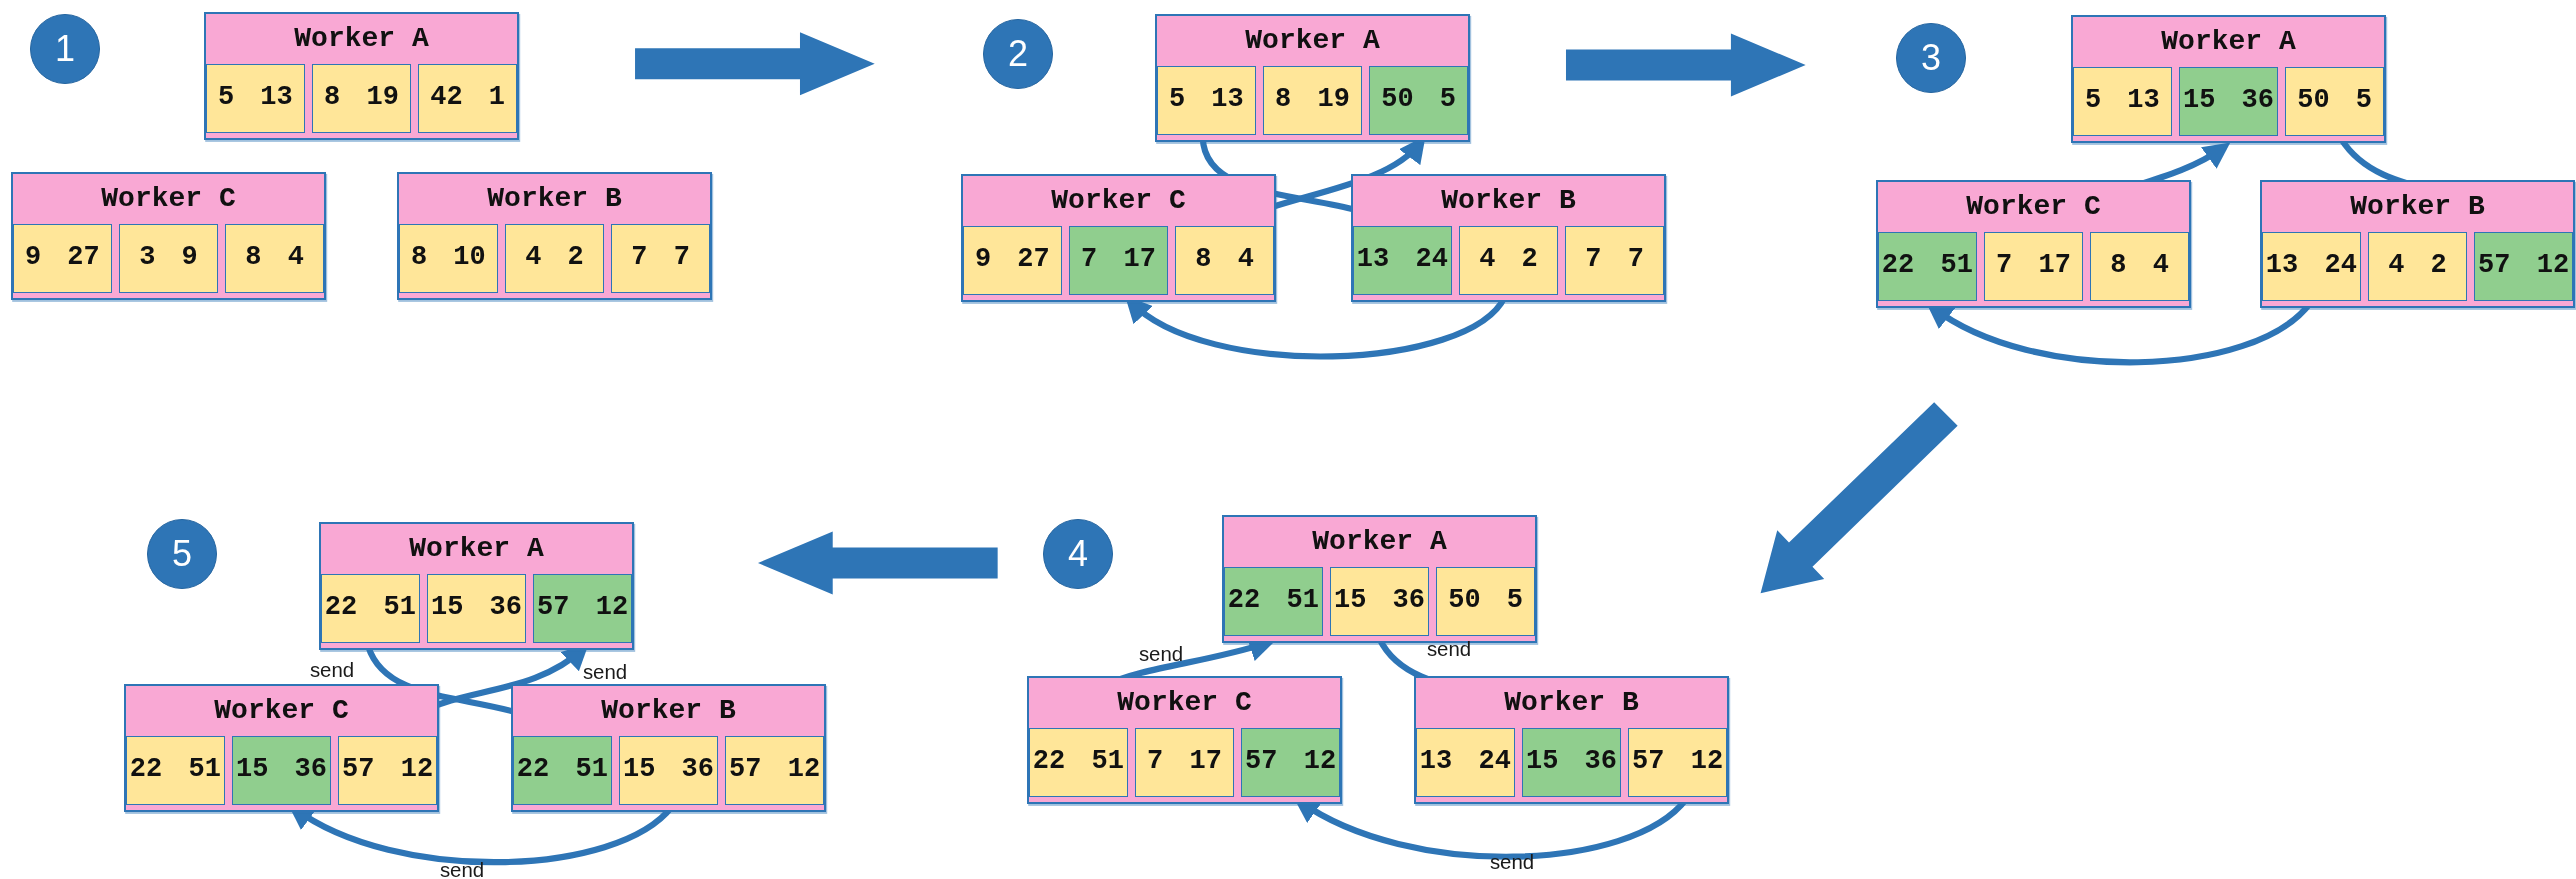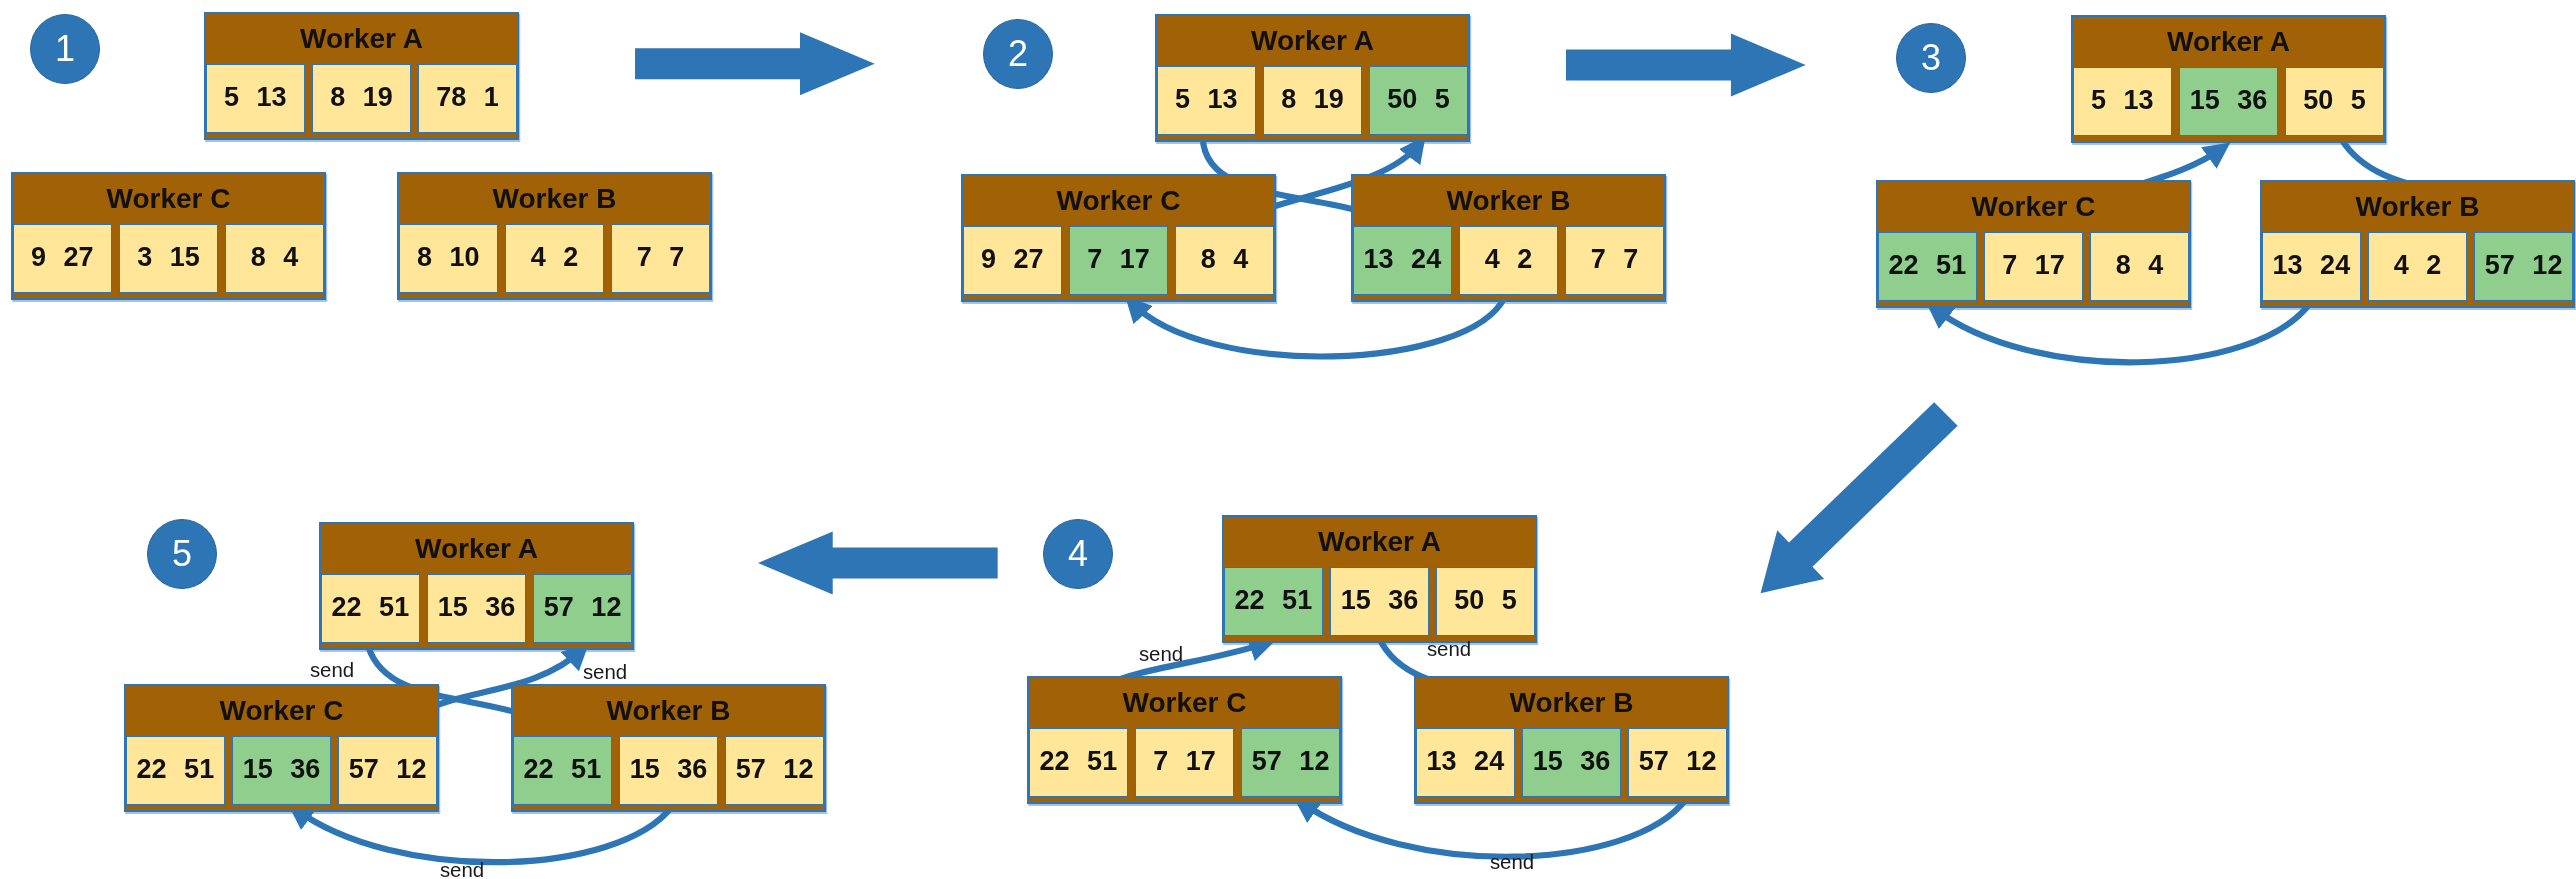--- a/index.html
+++ b/index.html
@@ -15,9 +15,10 @@
     position:absolute;
     box-sizing:border-box;
     width:315px;height:128px;
-    background:#a16207;
+    background:#f9a8d4;
     border:2.5px solid #2E75B6;
     box-shadow:1.2px 1.9px 0 rgba(46,117,182,.45);
+    font-family:Liberation Mono, monospace;
   }
   .worker-header{
     height:50px;line-height:50px;

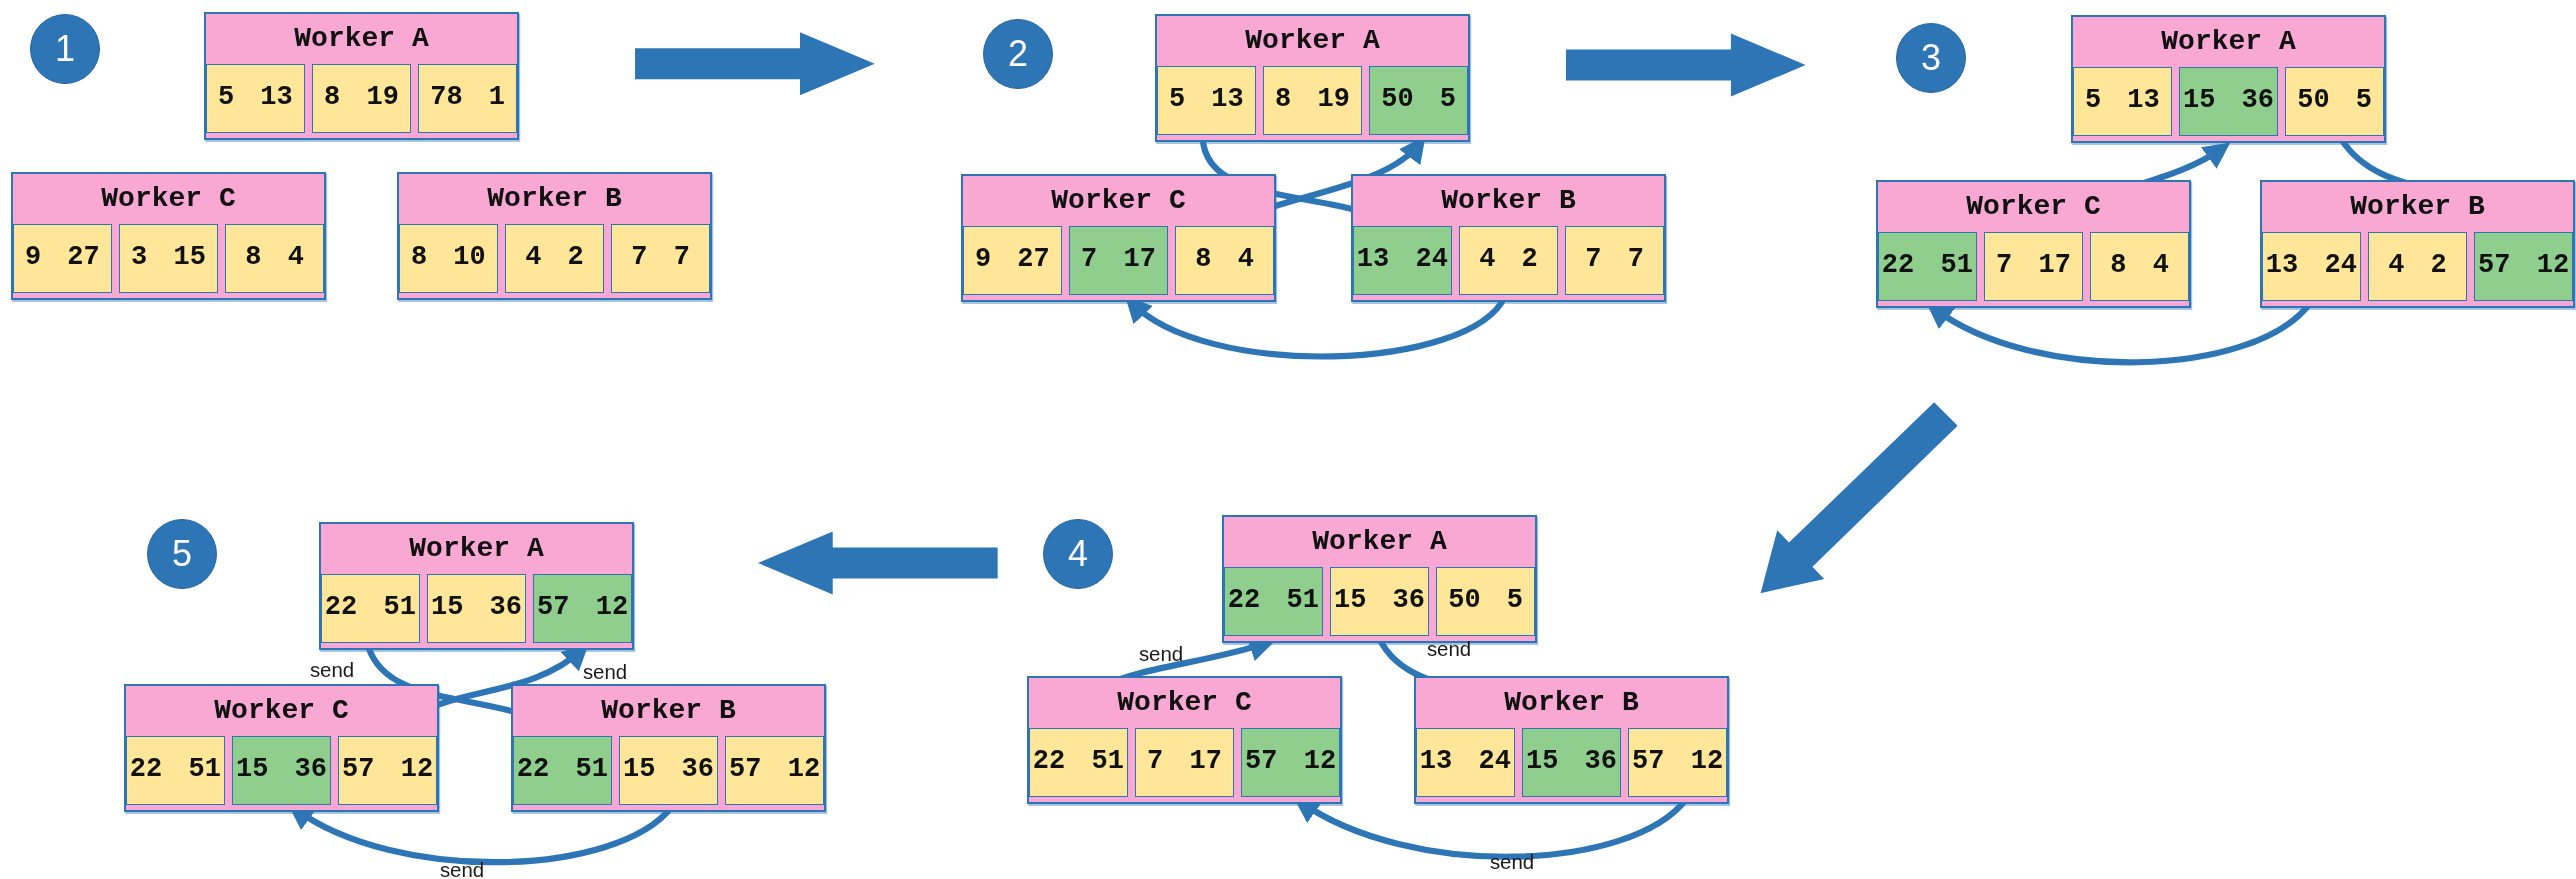--- a/index.html
+++ b/index.html
@@ -90,7 +90,7 @@
         <div class="cells">
           <div class="cell">5 13</div>
           <div class="cell">8 19</div>
-          <div class="cell">78 1</div>
+          <div class="cell">42 1</div>
         </div>
       </div>
       <div class="worker-box" style="left: 11px; top: 172px;">

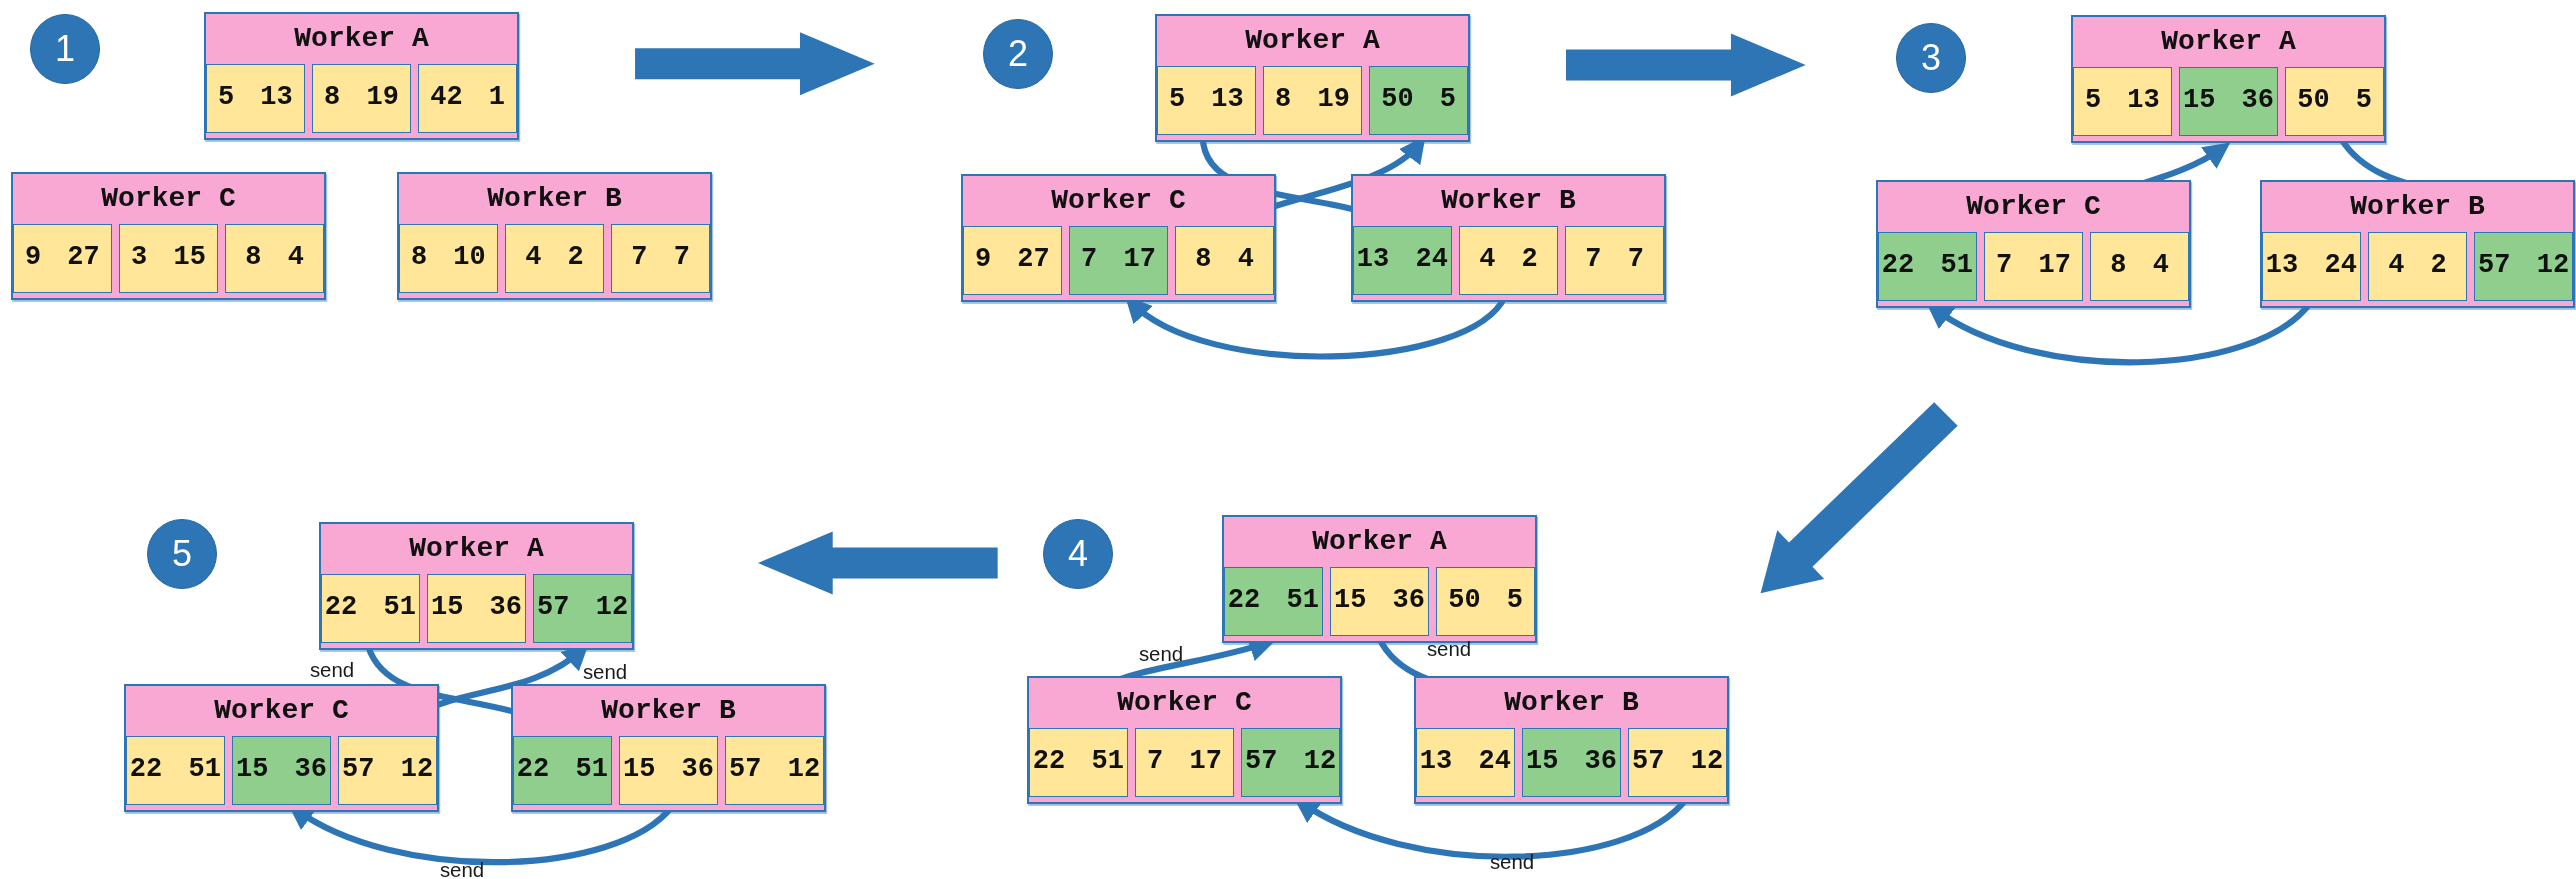--- a/index.html
+++ b/index.html
@@ -97,7 +97,7 @@
         <div class="worker-header">Worker C</div>
         <div class="cells">
           <div class="cell">9 27</div>
-          <div class="cell">3 15</div>
+          <div class="cell">3 9</div>
           <div class="cell">8 4</div>
         </div>
       </div>

